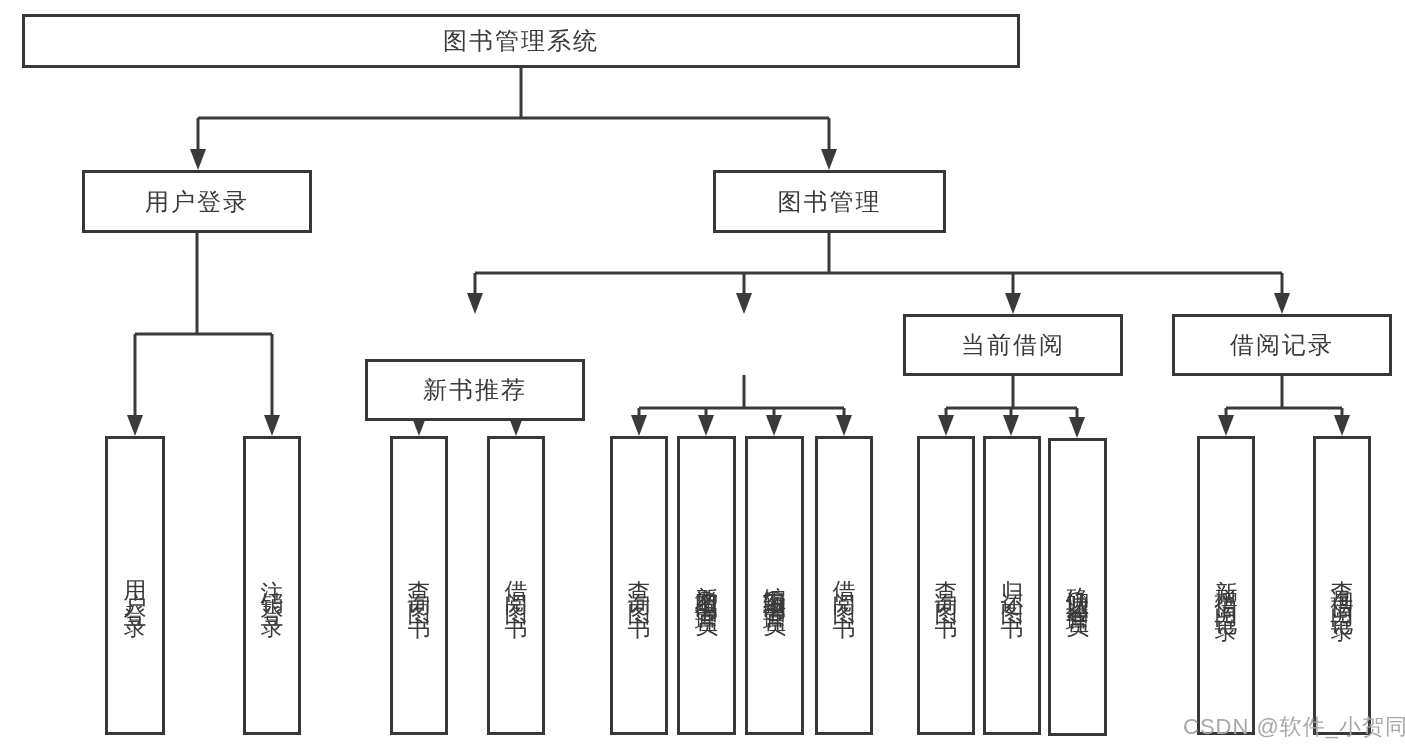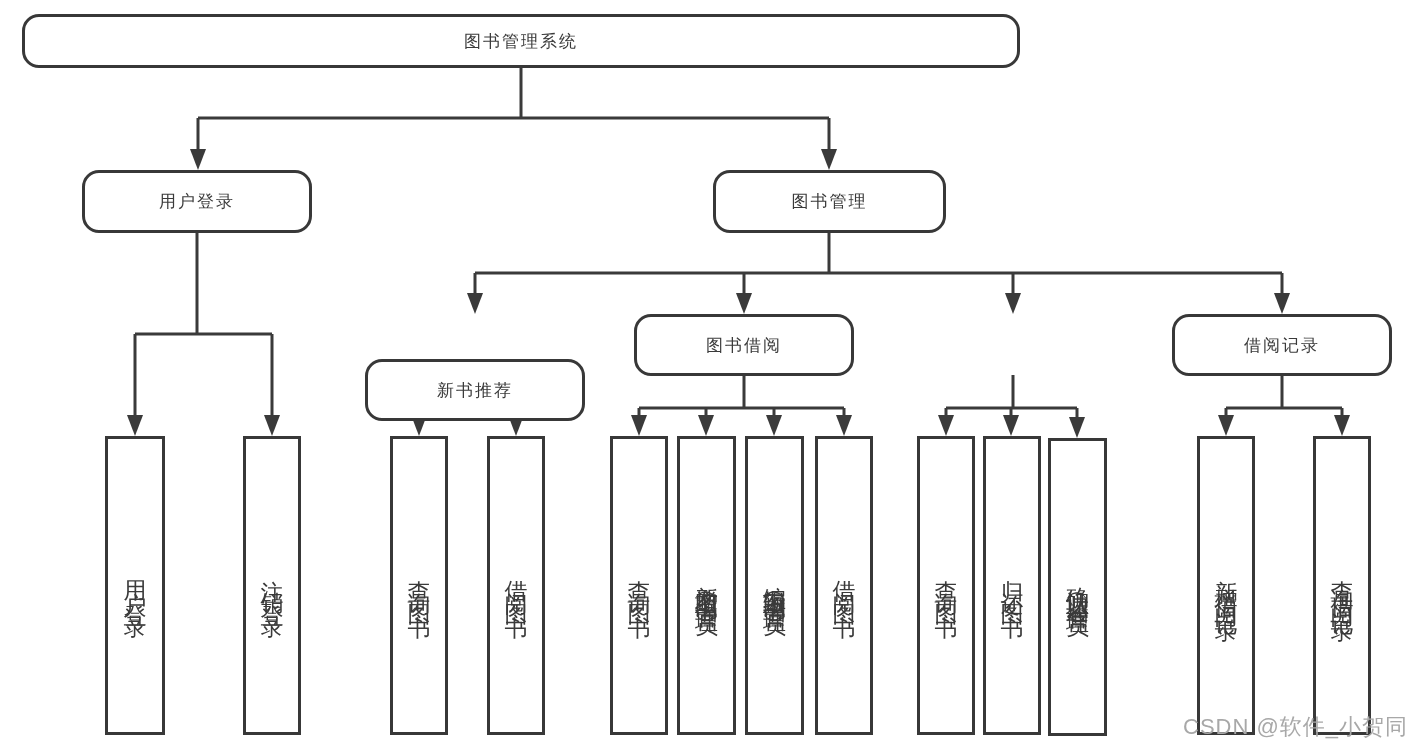--- a/index.html
+++ b/index.html
@@ -11,7 +11,7 @@
     position:absolute;box-sizing:border-box;border:3px solid #383838;background:#fff;
     display:flex;align-items:center;justify-content:center;color:#3a3a3a;
   }
-  .h{font-size:17px;letter-spacing:2px;white-space:nowrap;border-radius:17px;}
+  .h{font-size:24px;letter-spacing:2px;white-space:nowrap;}
   .v{
     writing-mode:vertical-lr;text-orientation:mixed;
     font-size:23px;letter-spacing:12px;line-height:1;

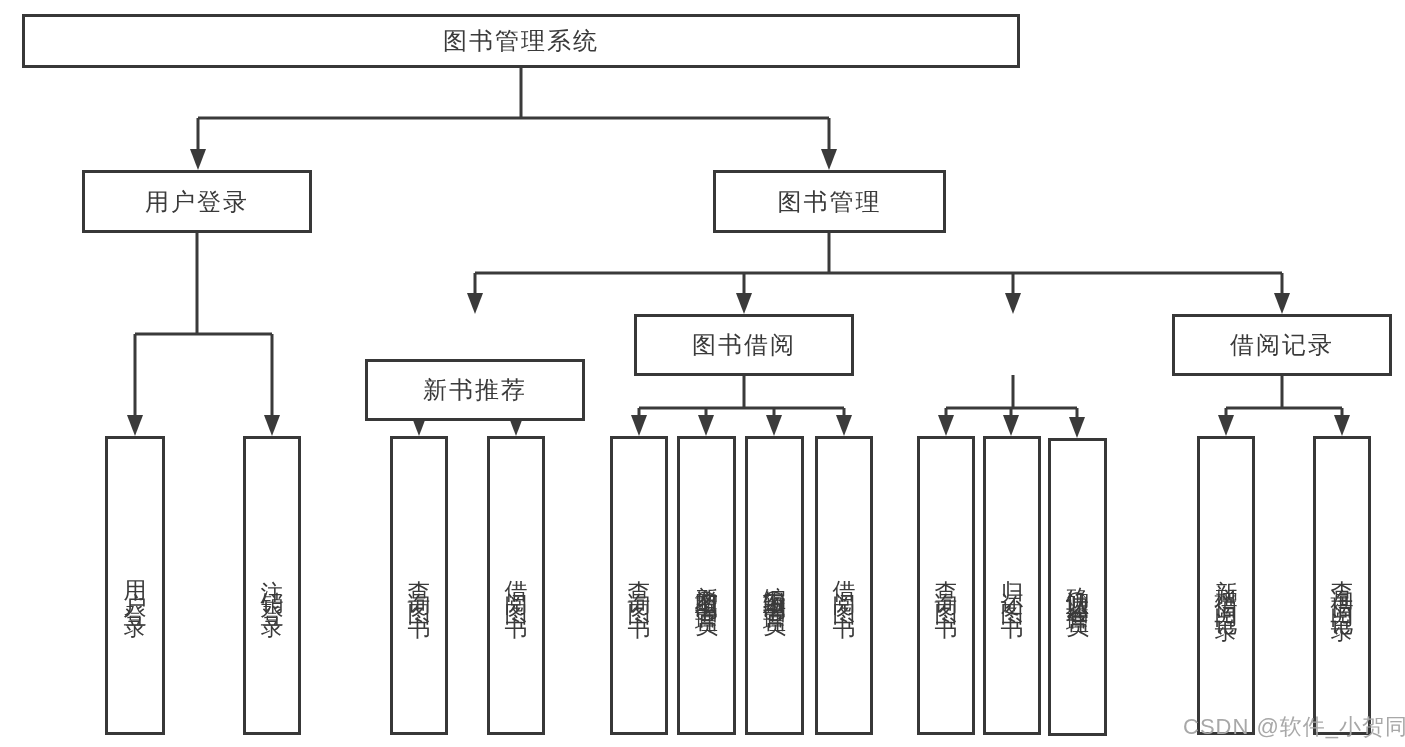--- a/index.html
+++ b/index.html
@@ -97,7 +97,6 @@
   <div id="n-mgmt" class="node h">图书管理</div>
 
   <div id="n-rec" class="node h">新书推荐</div>
-  <div id="n-borrow" class="node h">图书借阅</div>
   <div id="n-records" class="node h">借阅记录</div>
 
   <div id="t1" class="node tall v">用户登录</div>

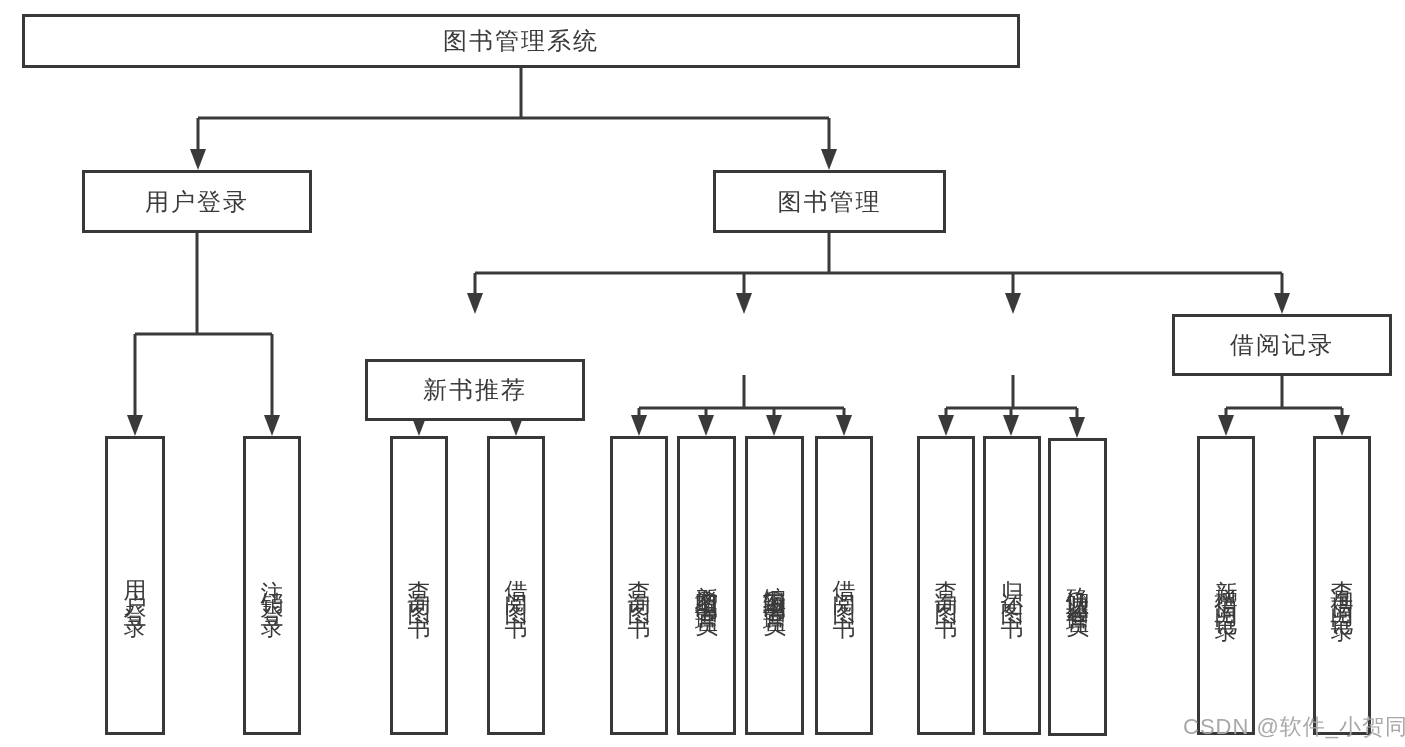--- a/index.html
+++ b/index.html
@@ -97,6 +97,7 @@
   <div id="n-mgmt" class="node h">图书管理</div>
 
   <div id="n-rec" class="node h">新书推荐</div>
+  <div id="n-current" class="node h">当前借阅</div>
   <div id="n-records" class="node h">借阅记录</div>
 
   <div id="t1" class="node tall v">用户登录</div>

